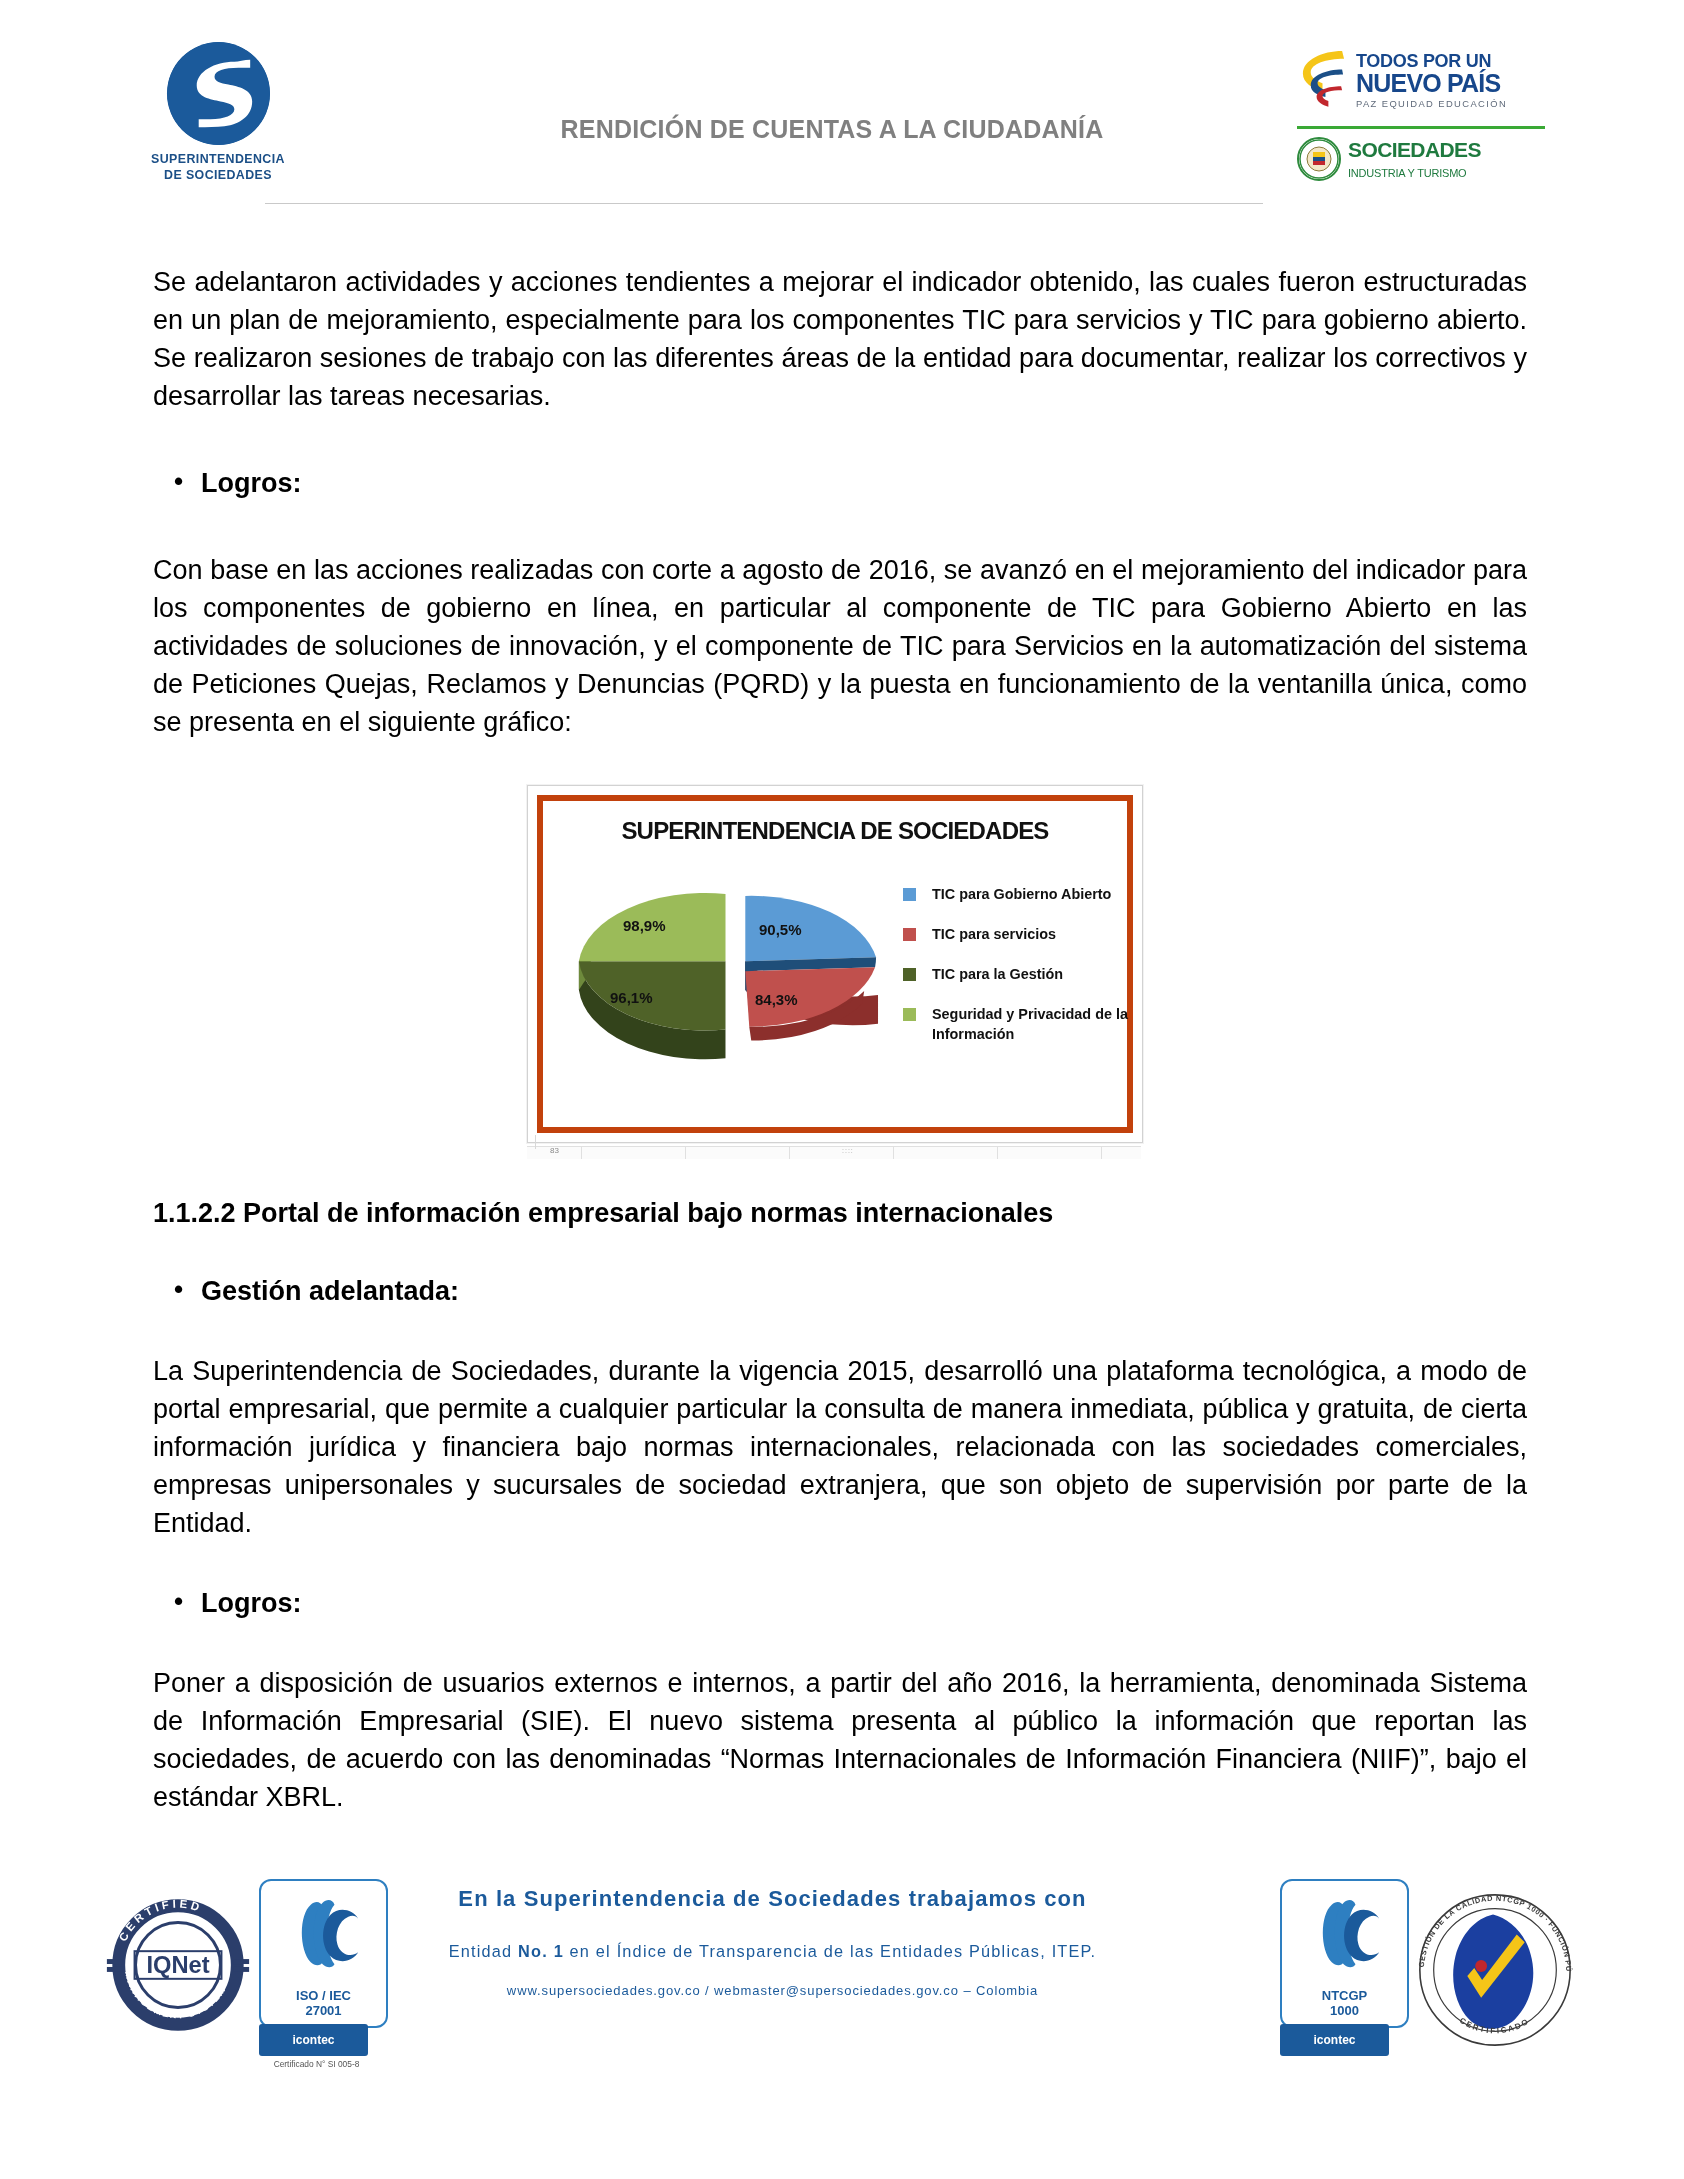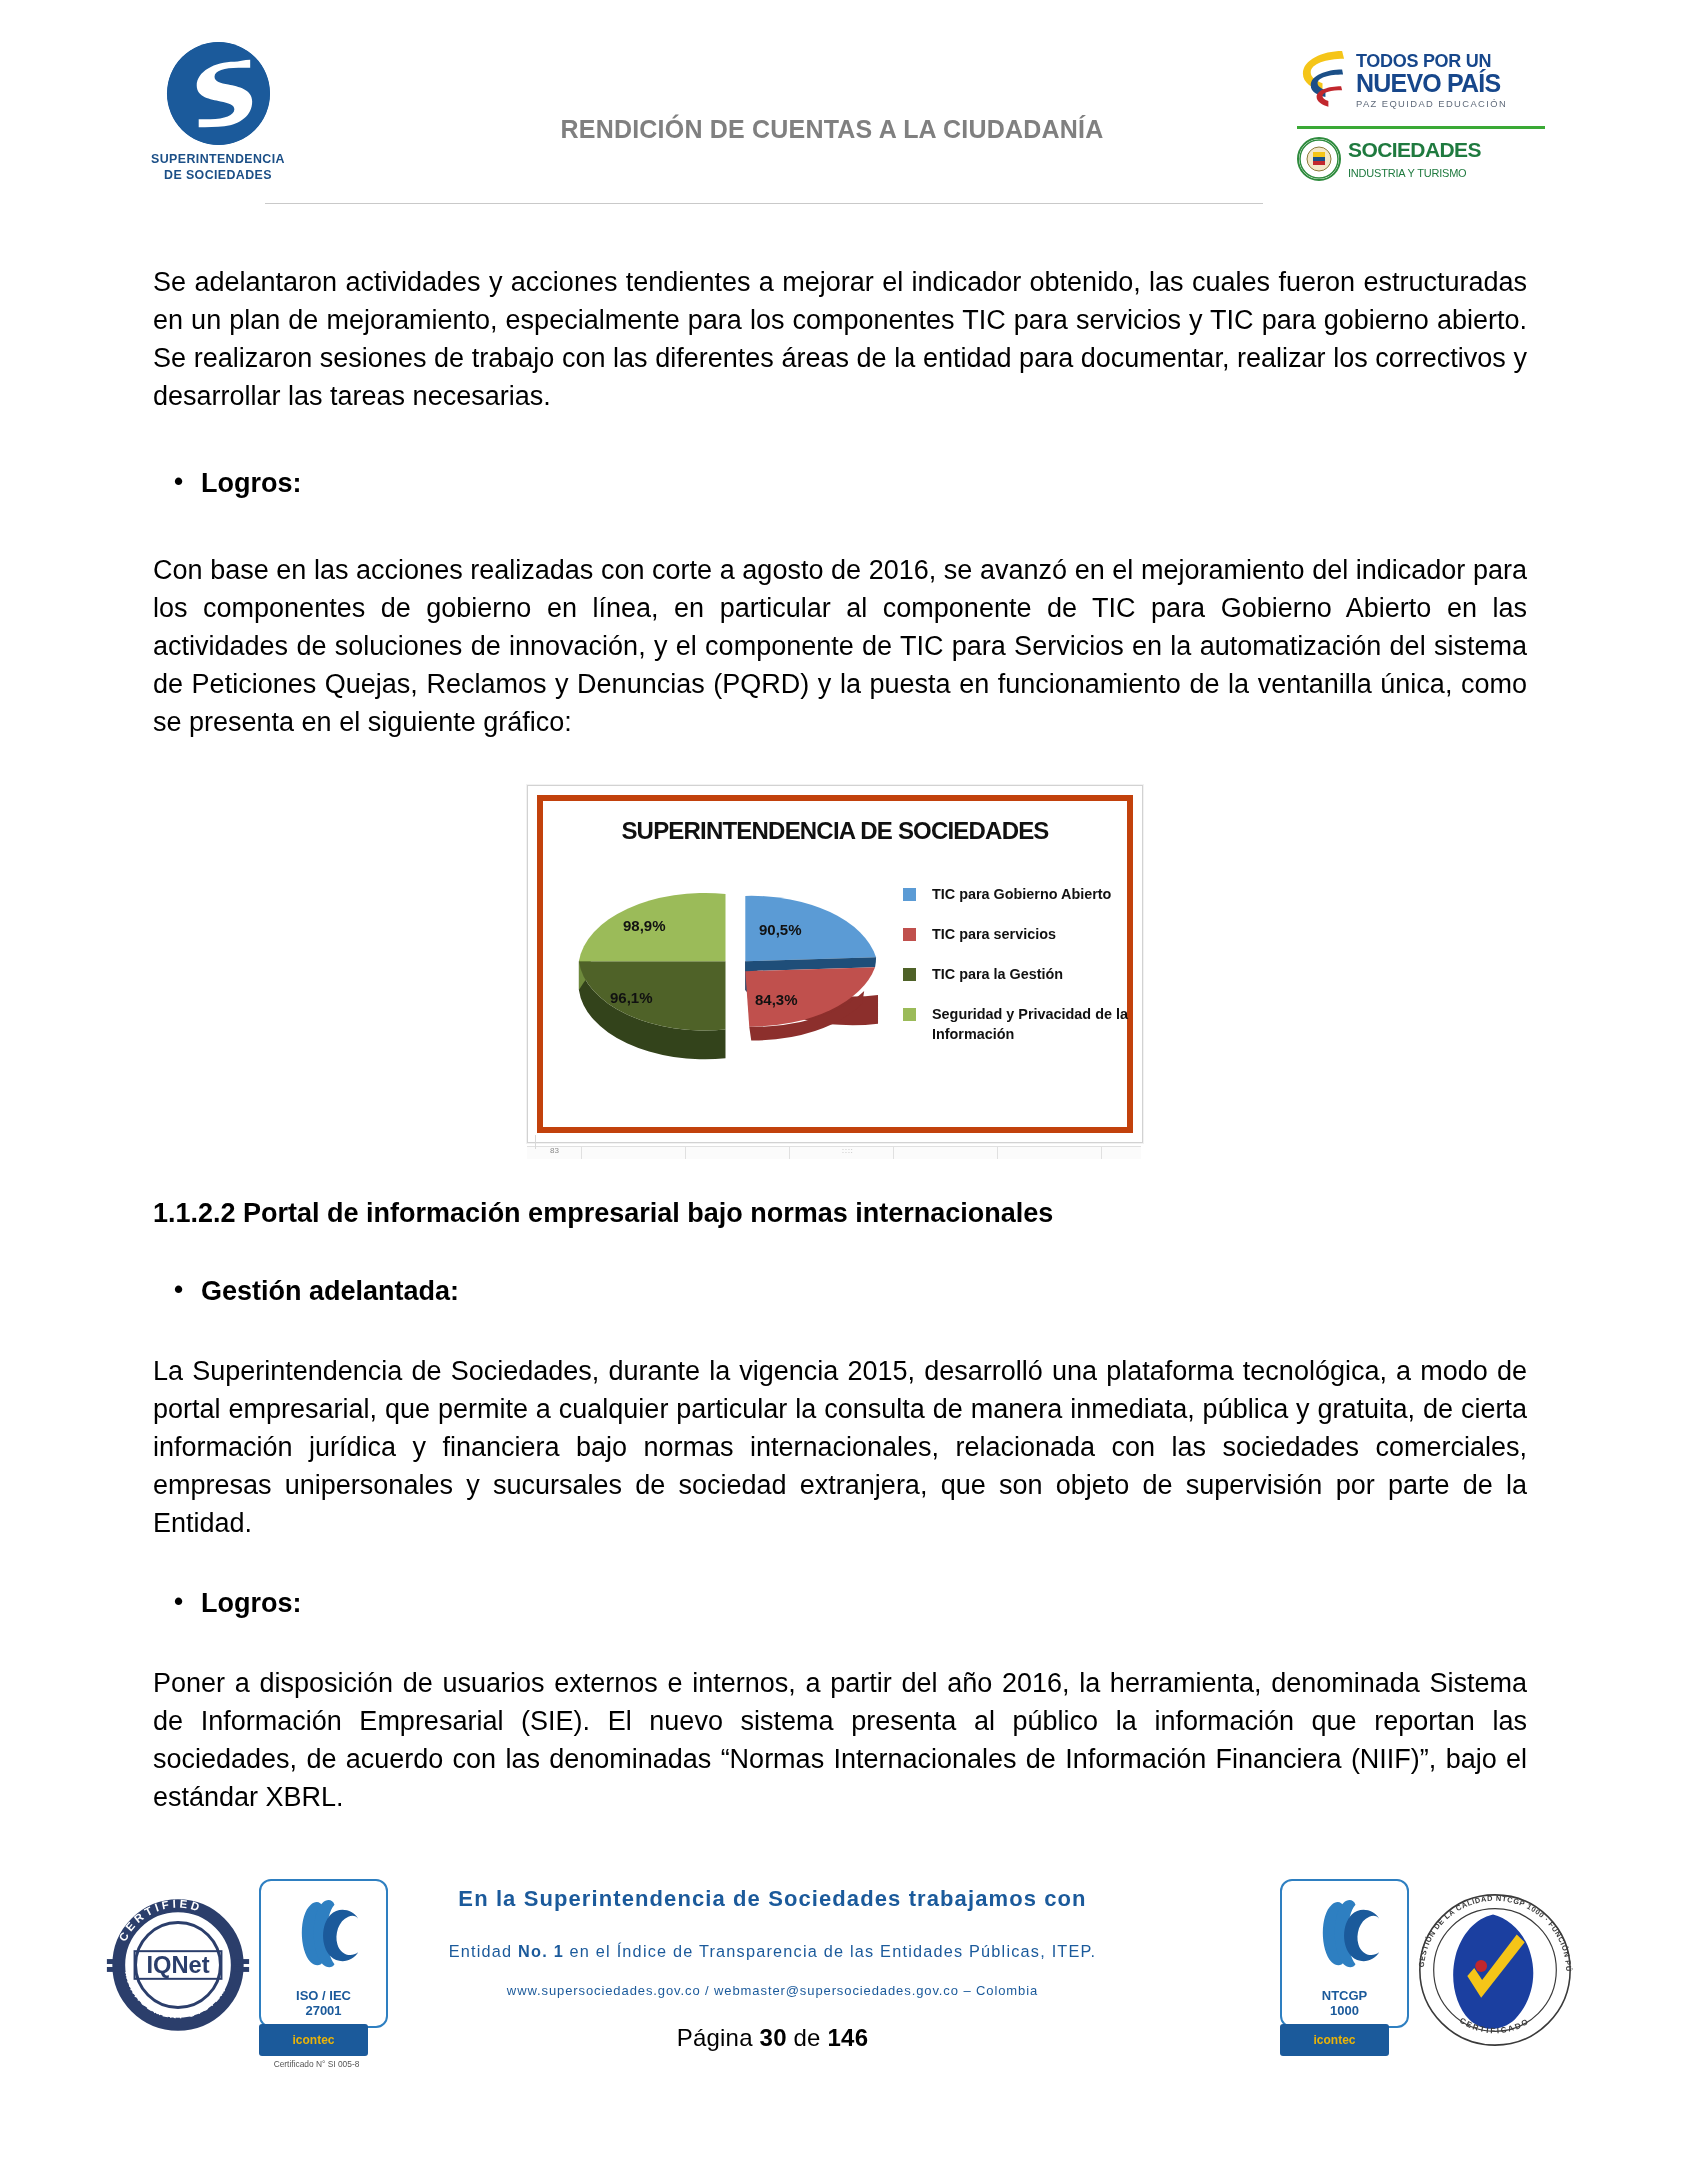--- a/index.html
+++ b/index.html
@@ -443,7 +443,7 @@
     width: 109px;
     height: 32px;
     background: #1b5a9b;
-    color: #eab308;
+    color: #ffffff;
     font-size: 12px;
     font-weight: 700;
     display: flex;

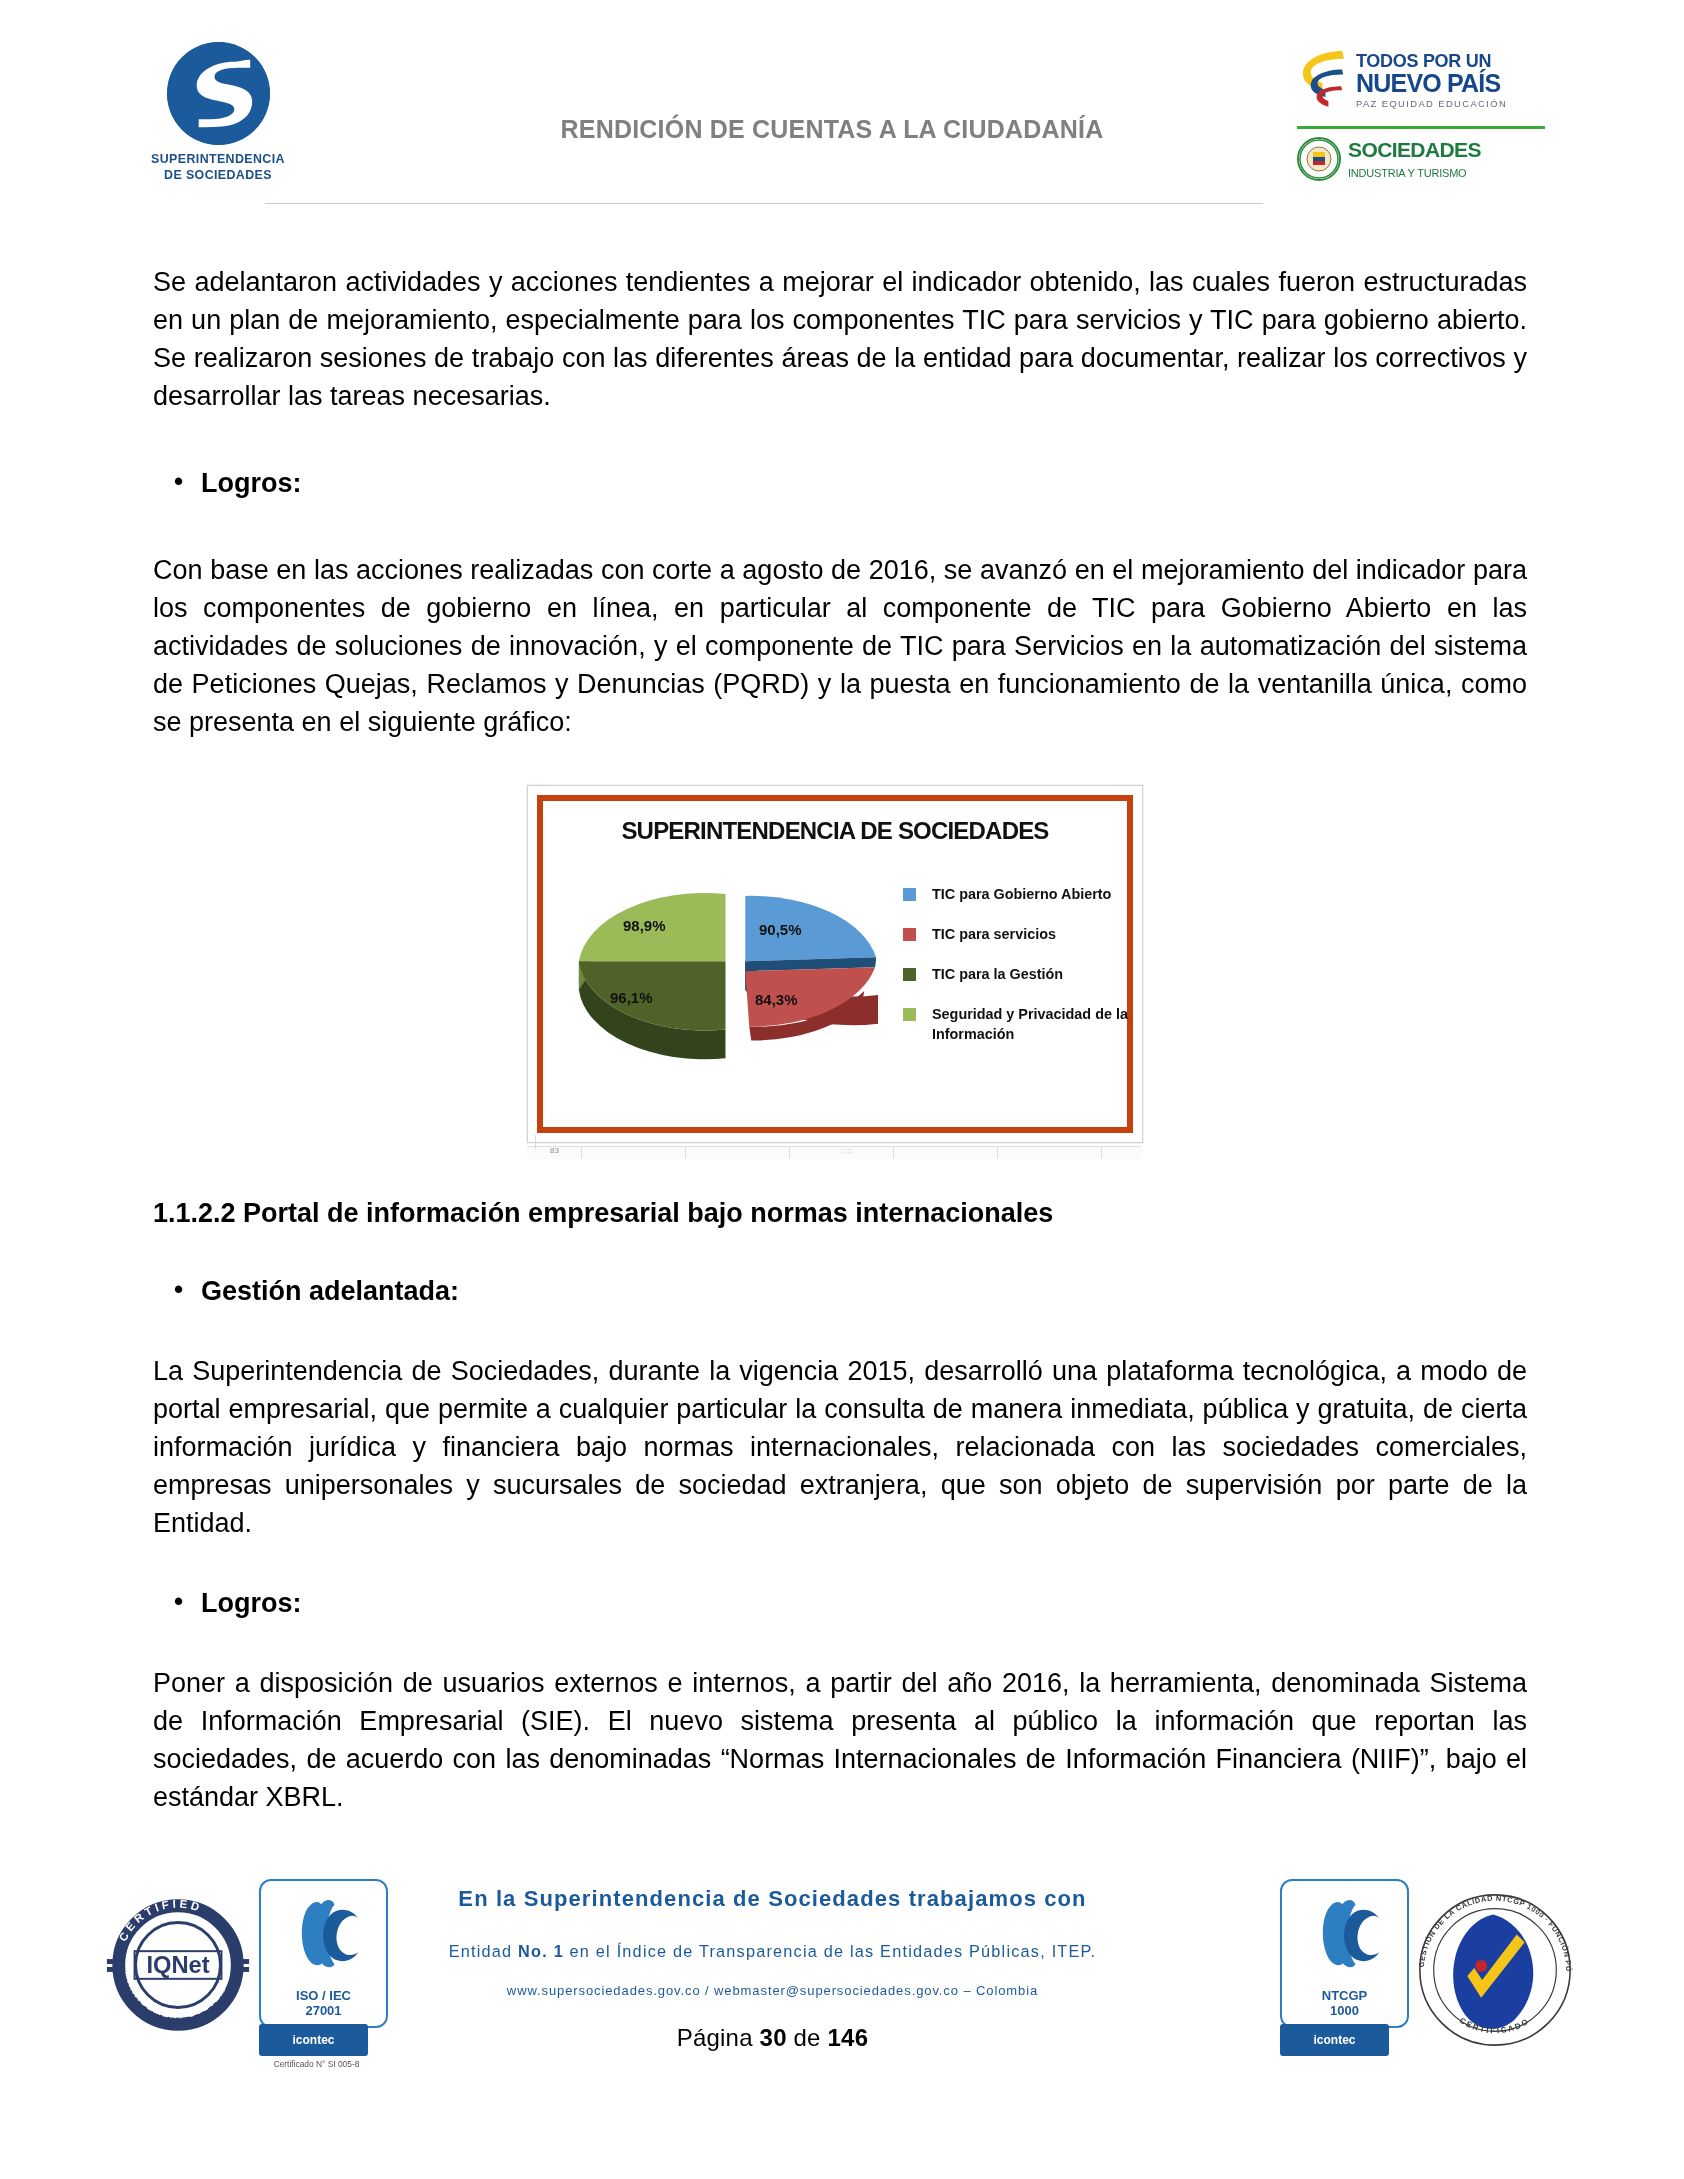--- a/index.html
+++ b/index.html
@@ -657,7 +657,6 @@
       <div class="f-line1">En la Superintendencia de Sociedades trabajamos con</div>
       <div class="f-line2"><span>Entidad </span><b>No. 1</b><span> en el Índice de Transparencia de las Entidades Públicas, ITEP.</span></div>
       <div class="f-line3">www.supersociedades.gov.co / webmaster@supersociedades.gov.co – Colombia</div>
-      <div class="f-page"><span>Página </span><b>30</b><span> de </span><b>146</b></div>
     </div>
   </div>
 

